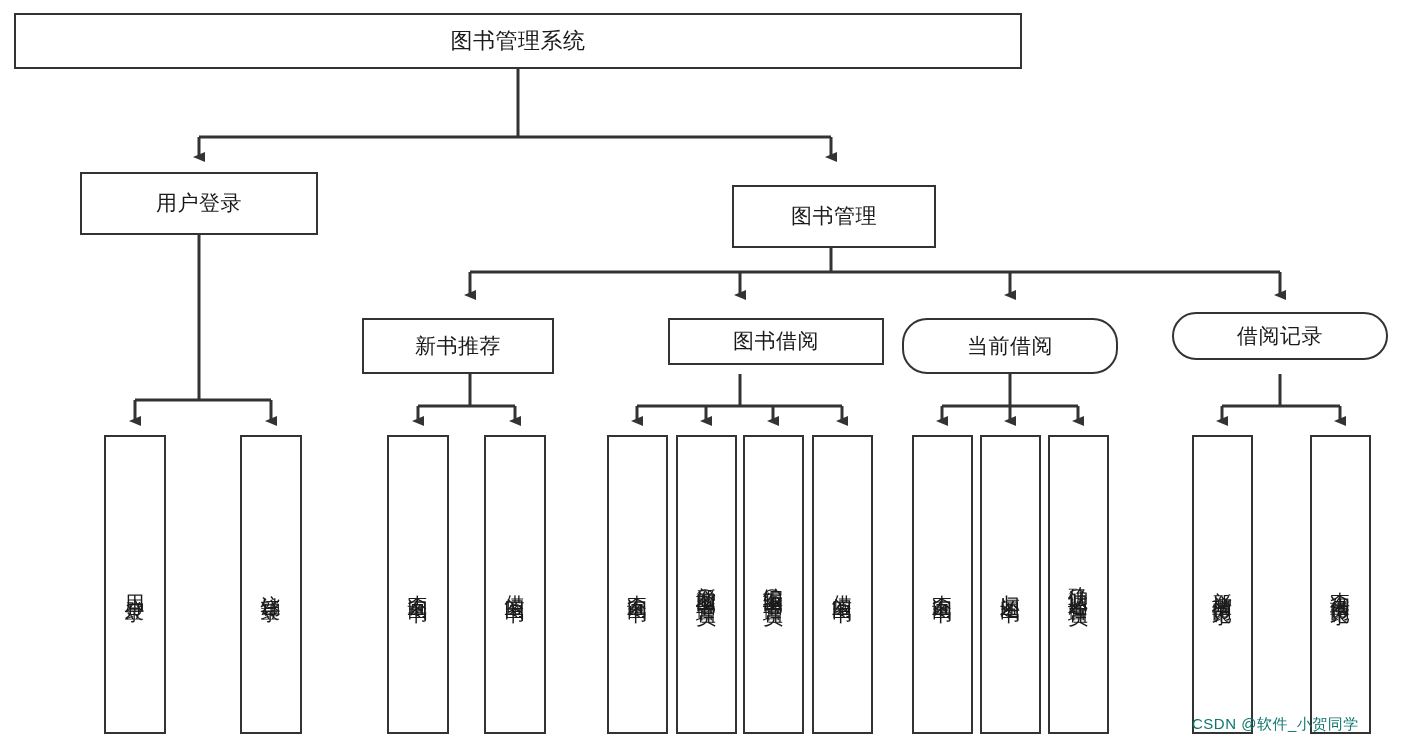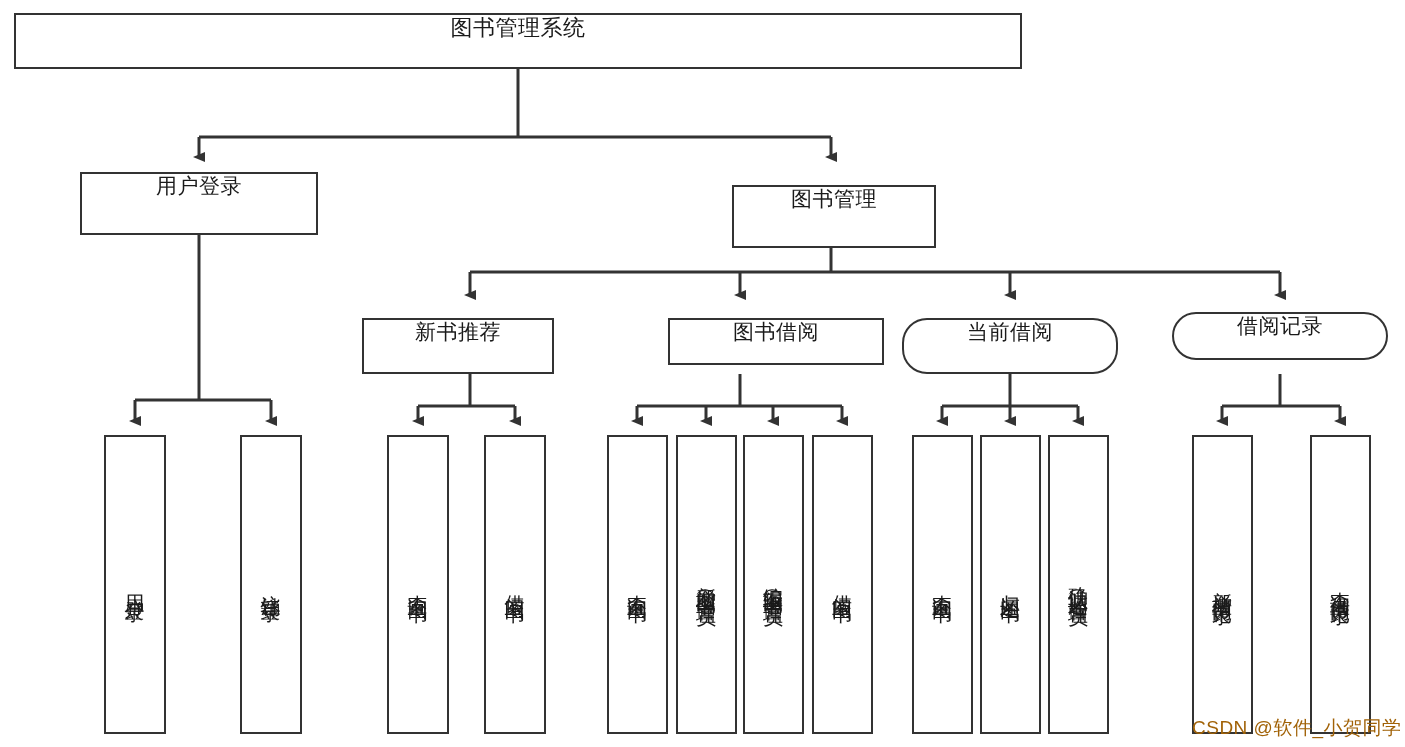--- a/index.html
+++ b/index.html
@@ -31,6 +31,7 @@
     background: #ffffff;
     border: 2px solid #333333;
     display: flex;
+    align-items: center;
     justify-content: center;
     color: #1a1a1a;
   }

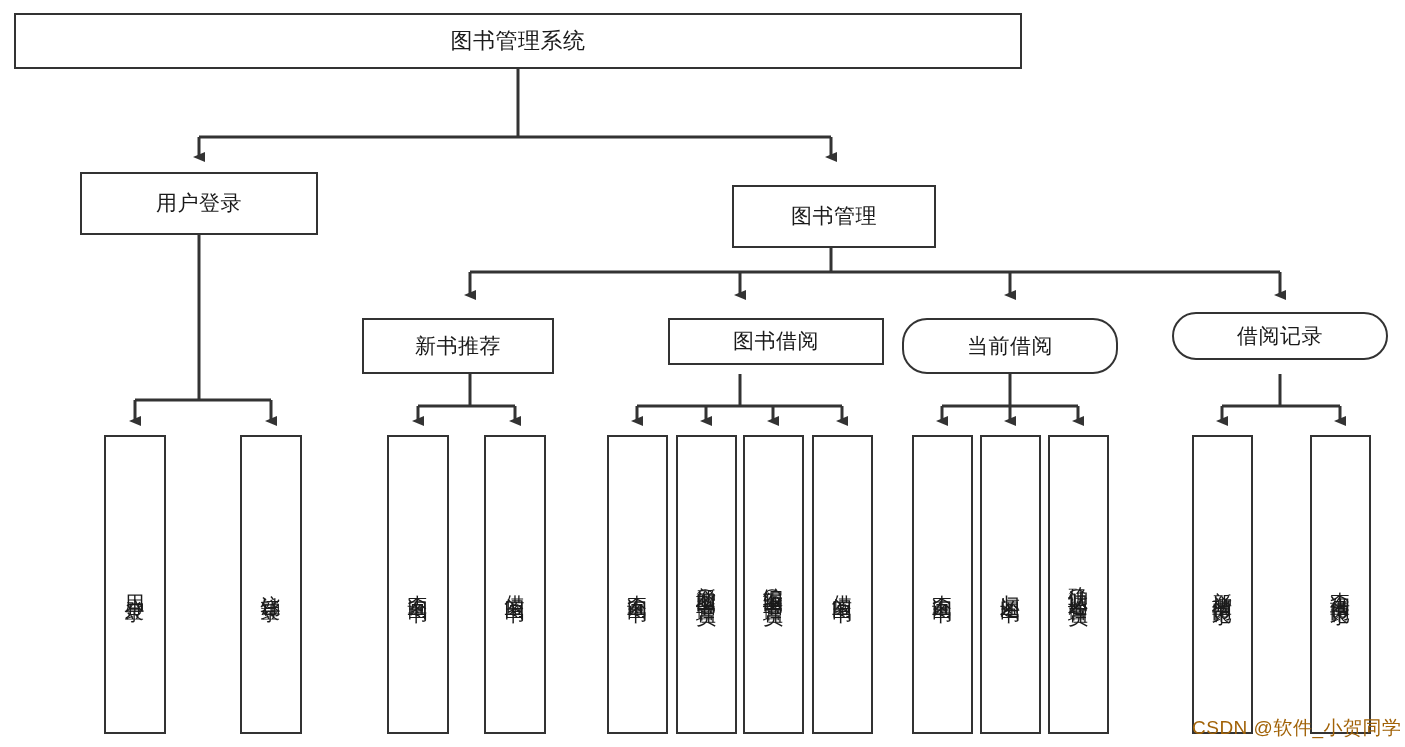--- a/index.html
+++ b/index.html
@@ -64,8 +64,8 @@
   }
   .watermark {
     position: absolute;
-    font-size: 19px;
-    color: #a16207;
+    font-size: 15px;
+    color: #0f766e;
     white-space: nowrap;
     letter-spacing: 0.5px;
   }

